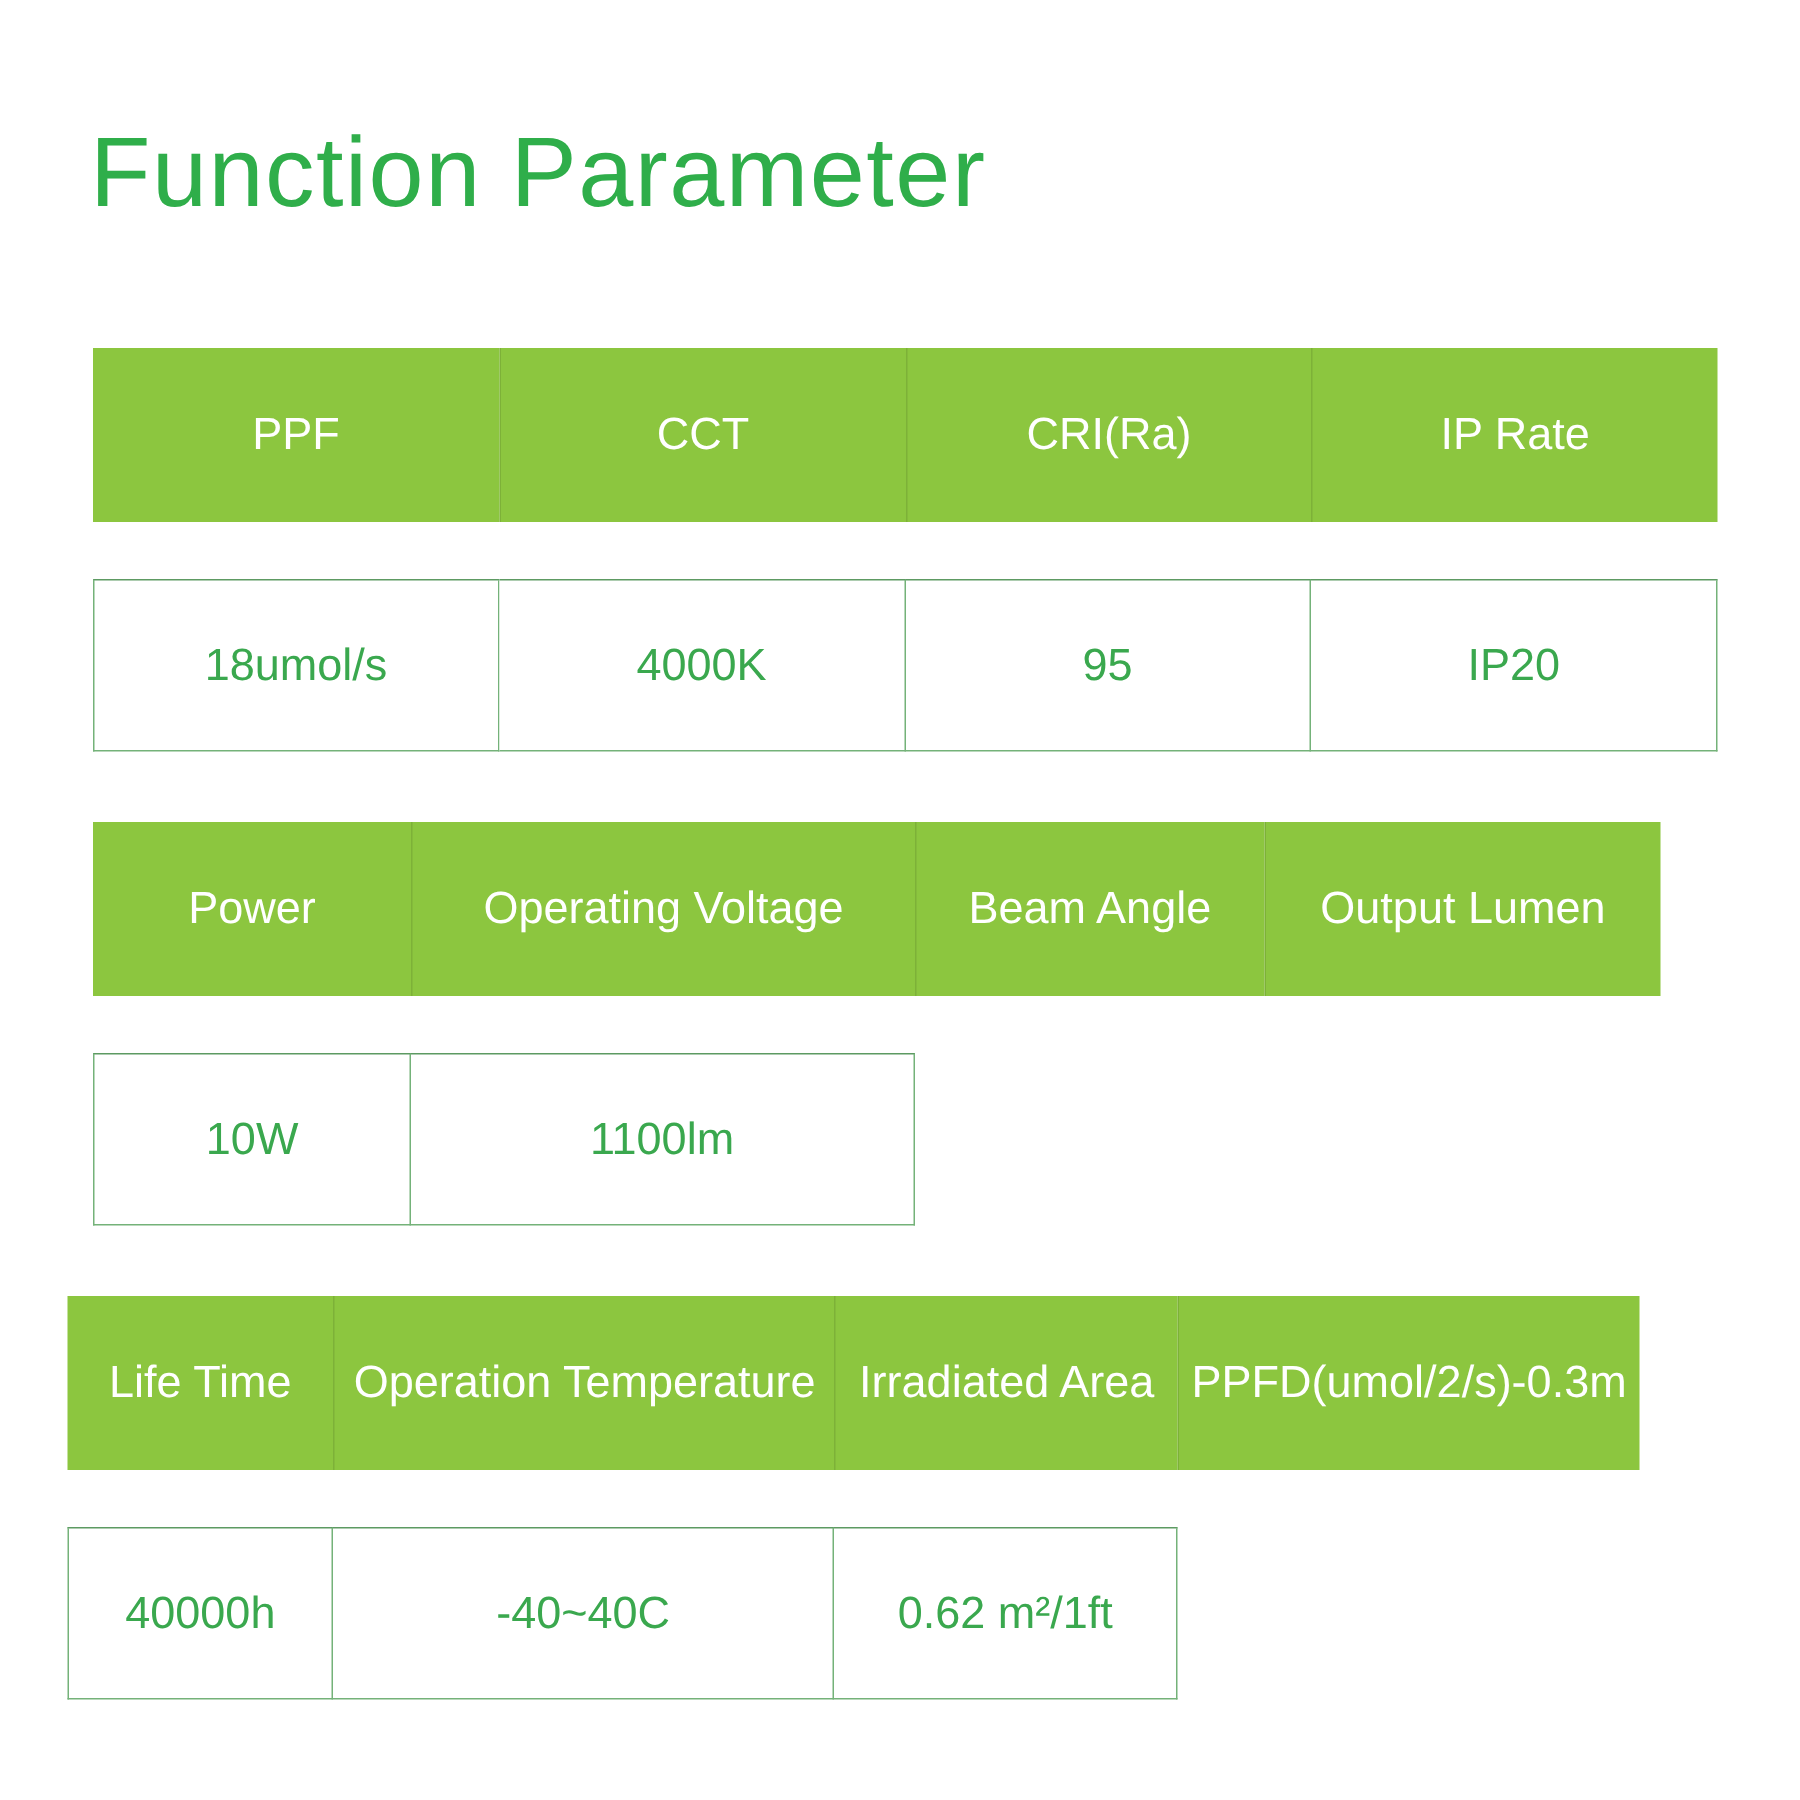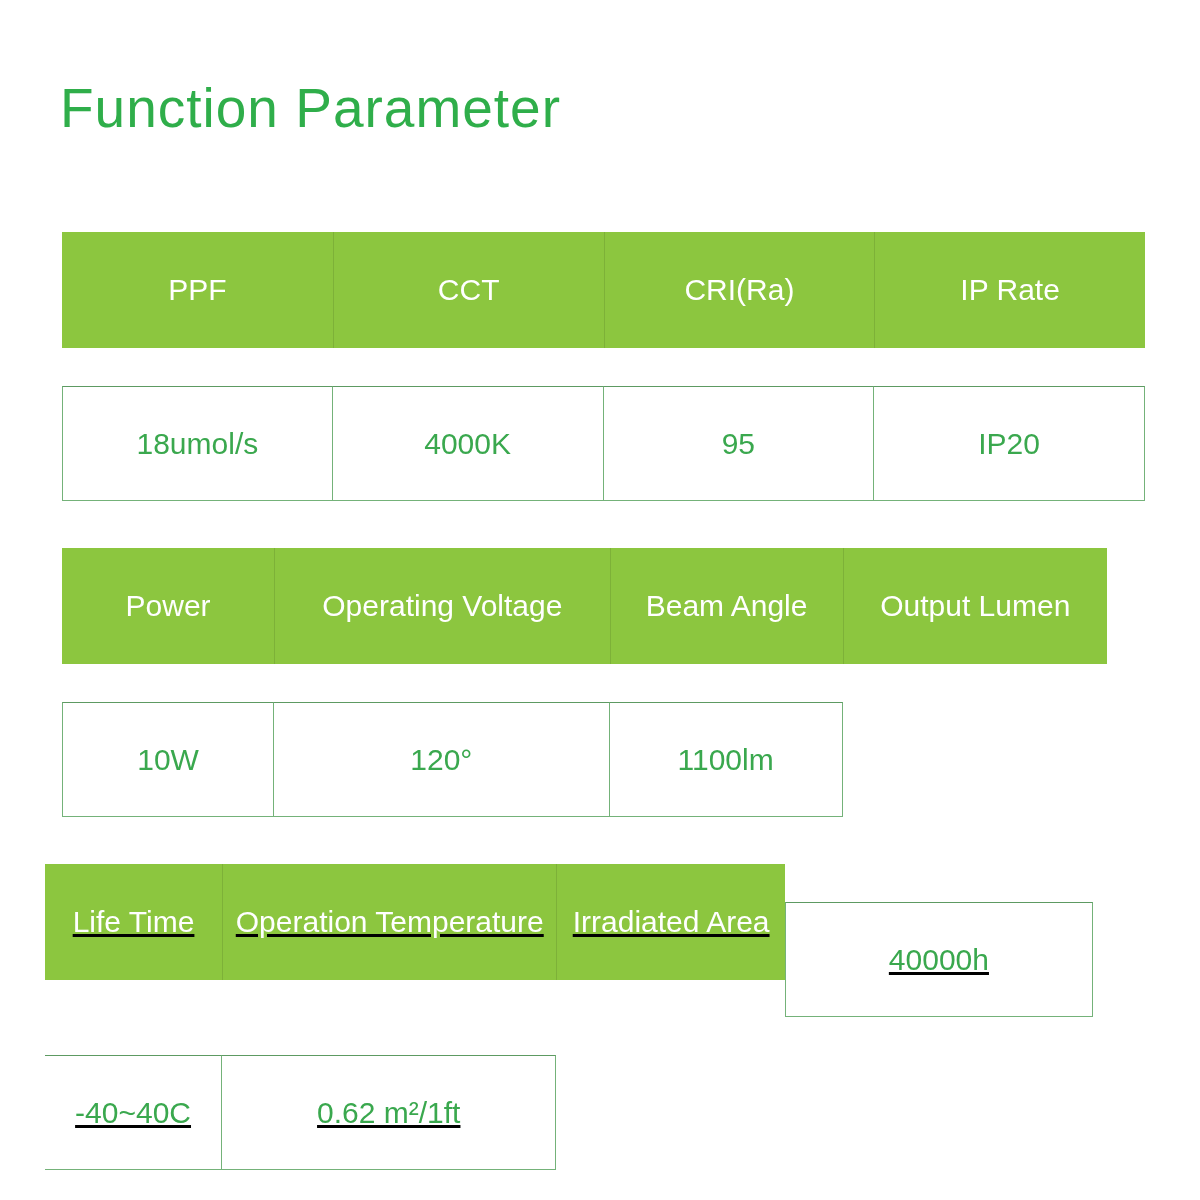--- a/index.html
+++ b/index.html
@@ -21,7 +21,7 @@
   .page-title {
     position: absolute;
     left: 60px; top: 76px;
-    font-size: 55px;
+    font-size: 66px;
     font-weight: 300;
     color: var(--title-green);
     letter-spacing: 1px;

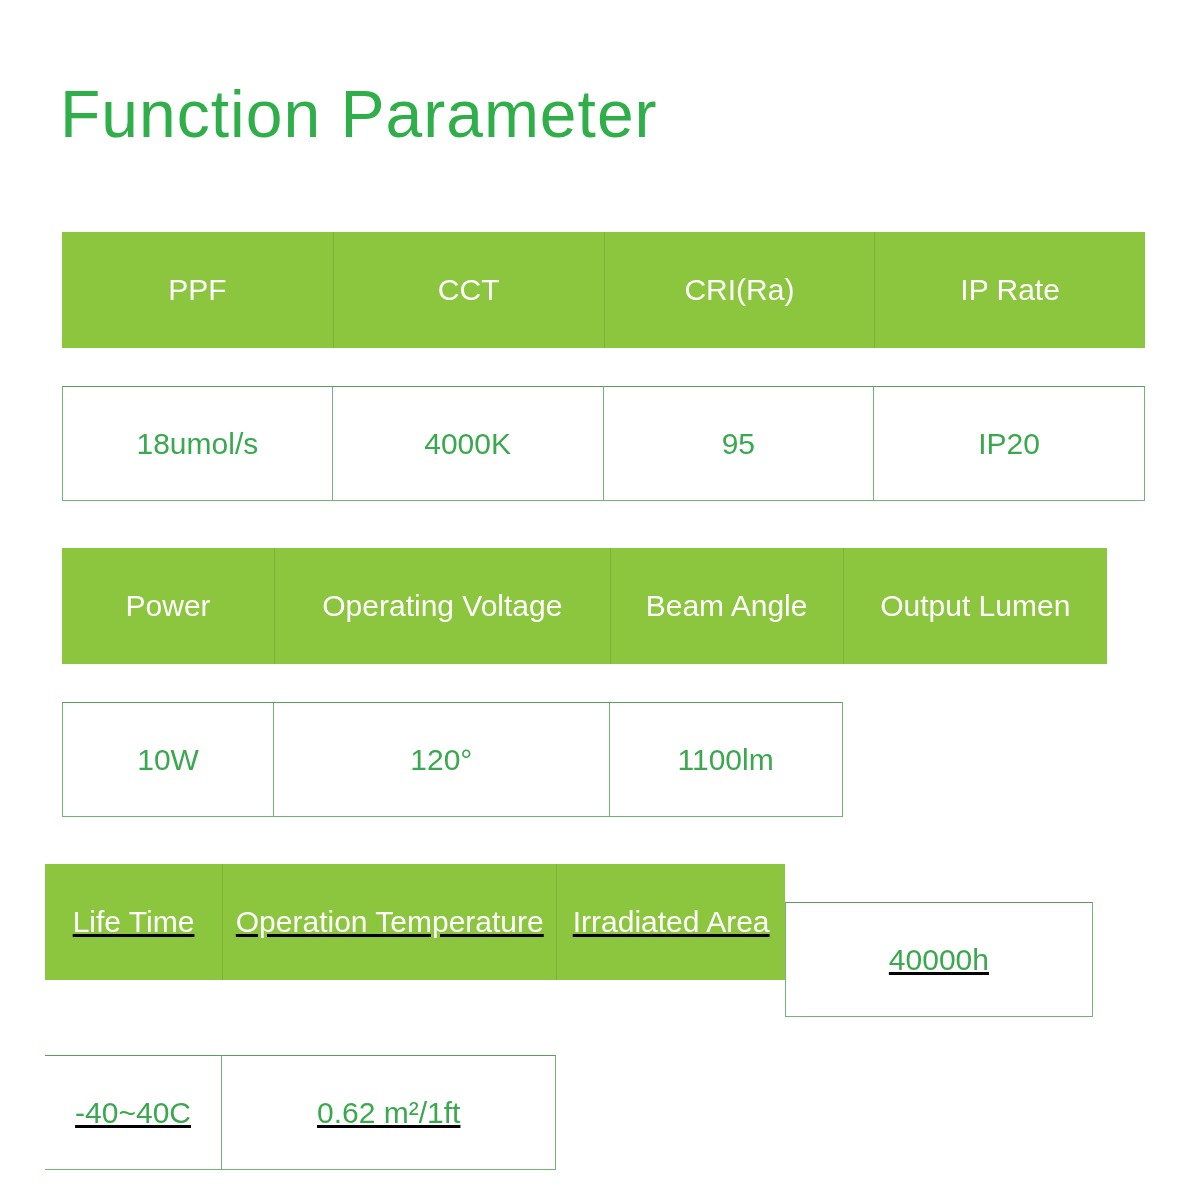--- a/index.html
+++ b/index.html
@@ -87,7 +87,6 @@
   <div class="th">Beam Angle</div>
   <div class="th">Output Lumen</div>
   <div class="td first">10W</div>
-  <div class="td">120°</div>
   <div class="td">1100lm</div>
 </div>
 

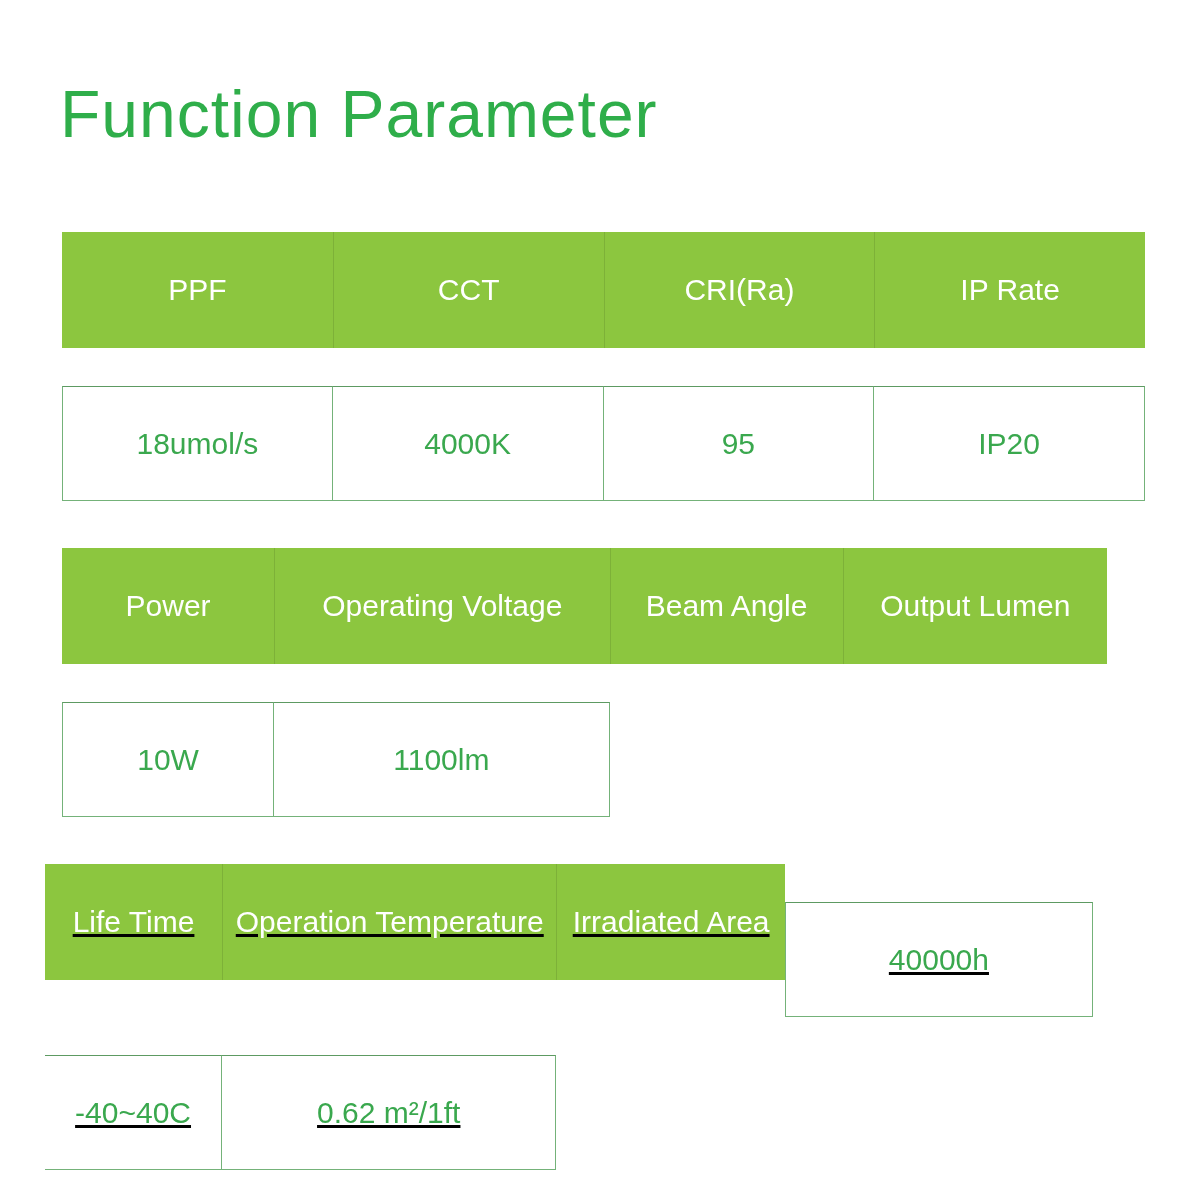--- a/index.html
+++ b/index.html
@@ -63,7 +63,7 @@
   .param-table .td.first { border-left: 1px solid var(--border-green); }
   #table-1 { left: 62px;  top: 232px; width: 1083px; grid-template-columns: 25% 25% 25% 25%; }
   #table-2 { left: 62px;  top: 548px; width: 1045px; grid-template-columns: 20.3% 32.1% 22.3% 25.3%; }
-  #table-3 { left: 45px;  top: 864px; width: 1048px; grid-template-columns: 16.9% 31.9% 21.8% 29.4%; text-decoration: underline; }
+  #table-3 { left: 45px;  top: 864px; width: 1048px; grid-template-columns: 16.9% 31.9% 21.8% 29.4%; }
 </style>
 </head>
 <body>

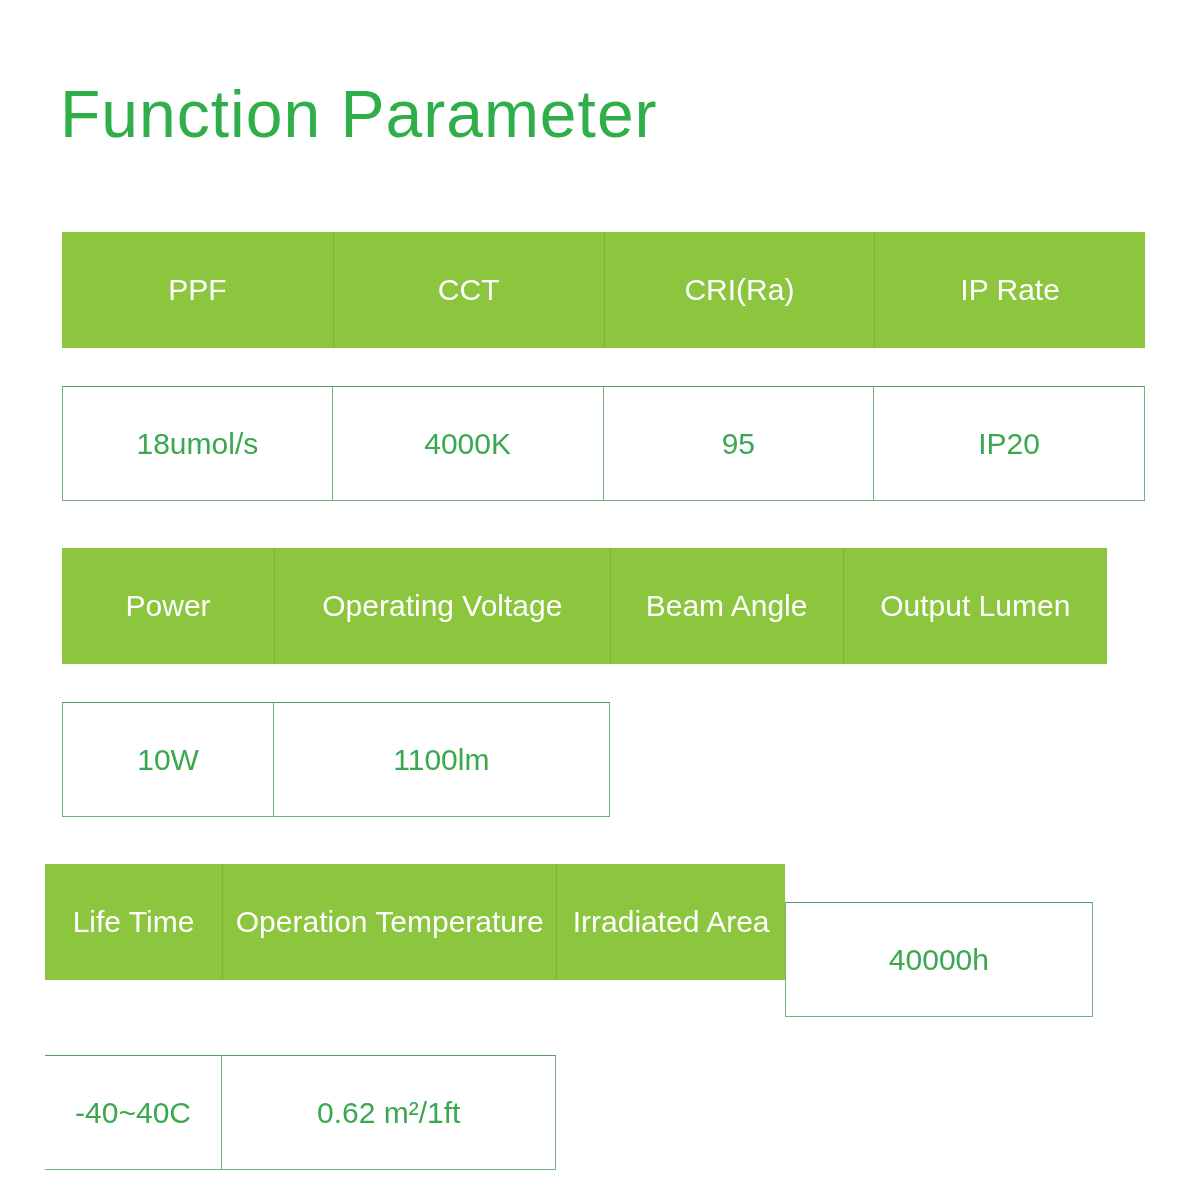--- a/index.html
+++ b/index.html
@@ -94,6 +94,7 @@
   <div class="th">Life Time</div>
   <div class="th">Operation Temperature</div>
   <div class="th">Irradiated Area</div>
+  <div class="th">PPFD(umol/2/s)-0.3m</div>
   <div class="td first">40000h</div>
   <div class="td">-40~40C</div>
   <div class="td">0.62 m²/1ft</div>

